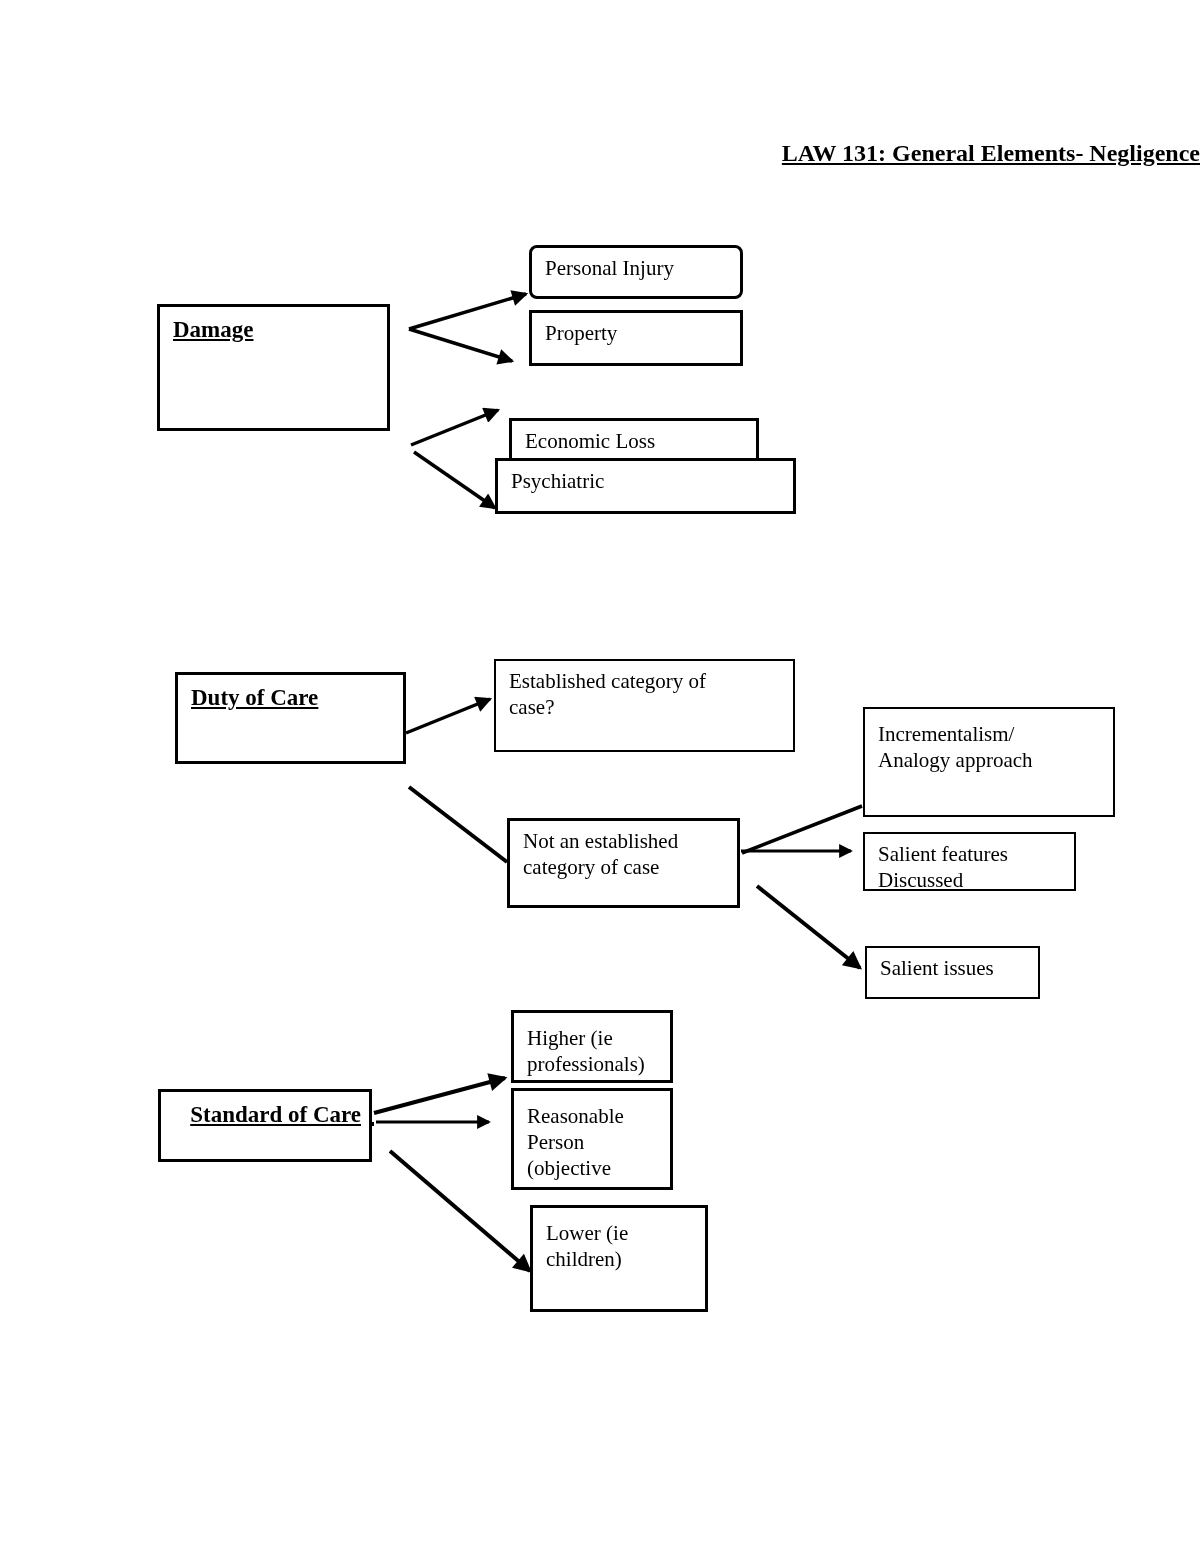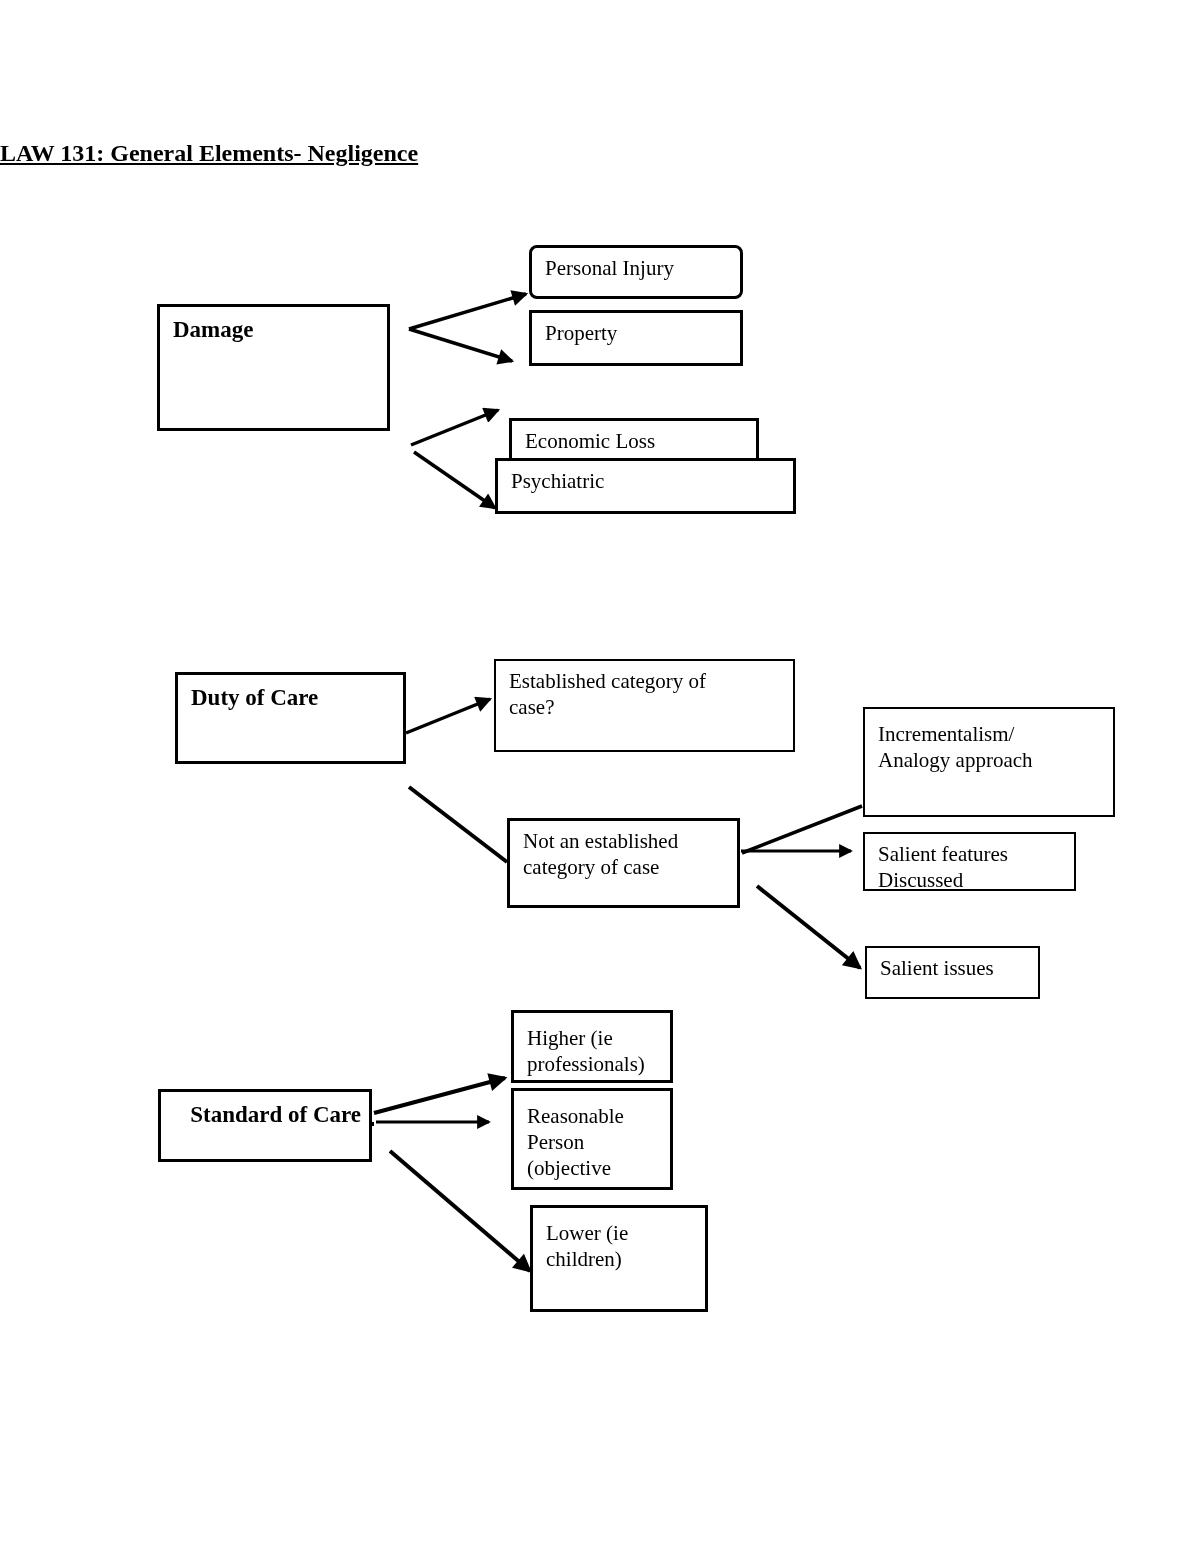--- a/index.html
+++ b/index.html
@@ -8,7 +8,7 @@
     font-family:"Liberation Serif", serif; color:#000; overflow:hidden;
   }
   .page-title {
-    position:absolute; left:0; right:0; top:140px; text-align:left;
+    position:absolute; left:0; right:0; top:140px; text-align:right;
     font-size:24px; font-weight:bold;
   }
   .page-title span { text-decoration:underline; }

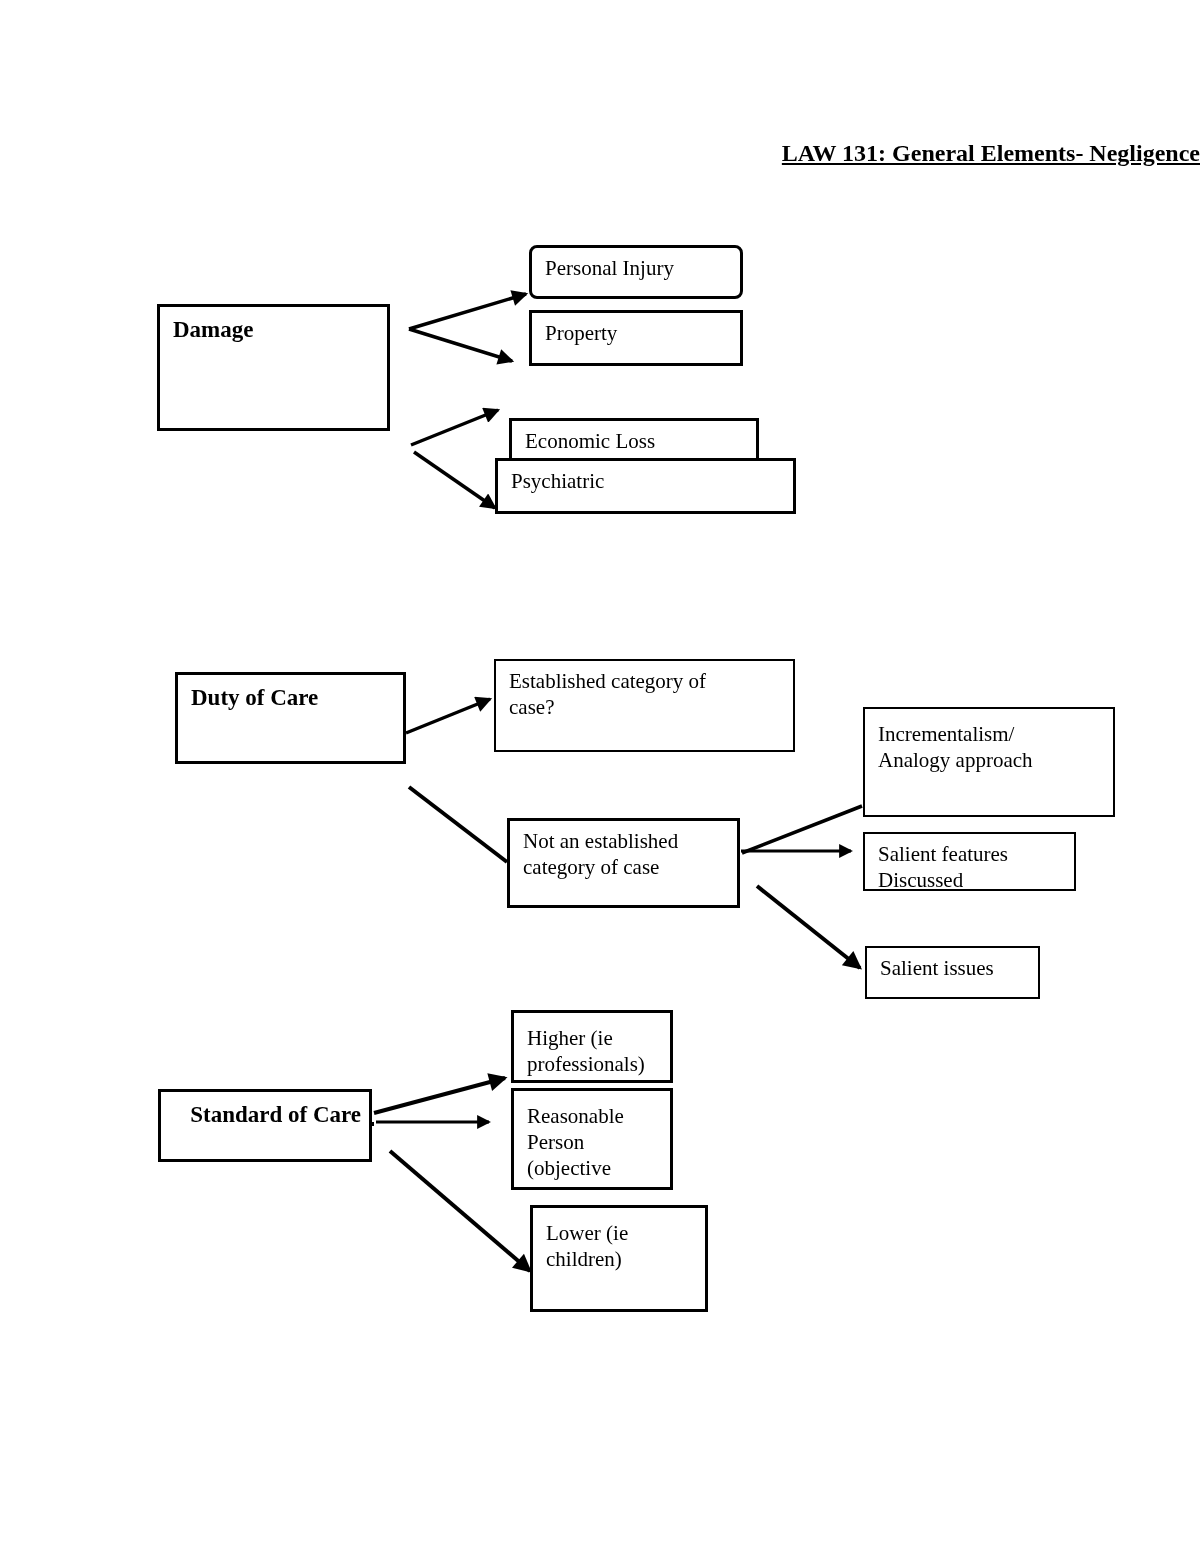--- a/index.html
+++ b/index.html
@@ -21,7 +21,7 @@
     white-space:pre-line;
   }
   .node.heading .label {
-    font-weight:bold; font-size:23px; padding-top:10px;
+    font-weight:bold; text-decoration:underline; font-size:23px; padding-top:10px;
   }
   .node .label.pad-lg { padding-top:12px; }
   .node.clipbox { overflow:hidden; }

